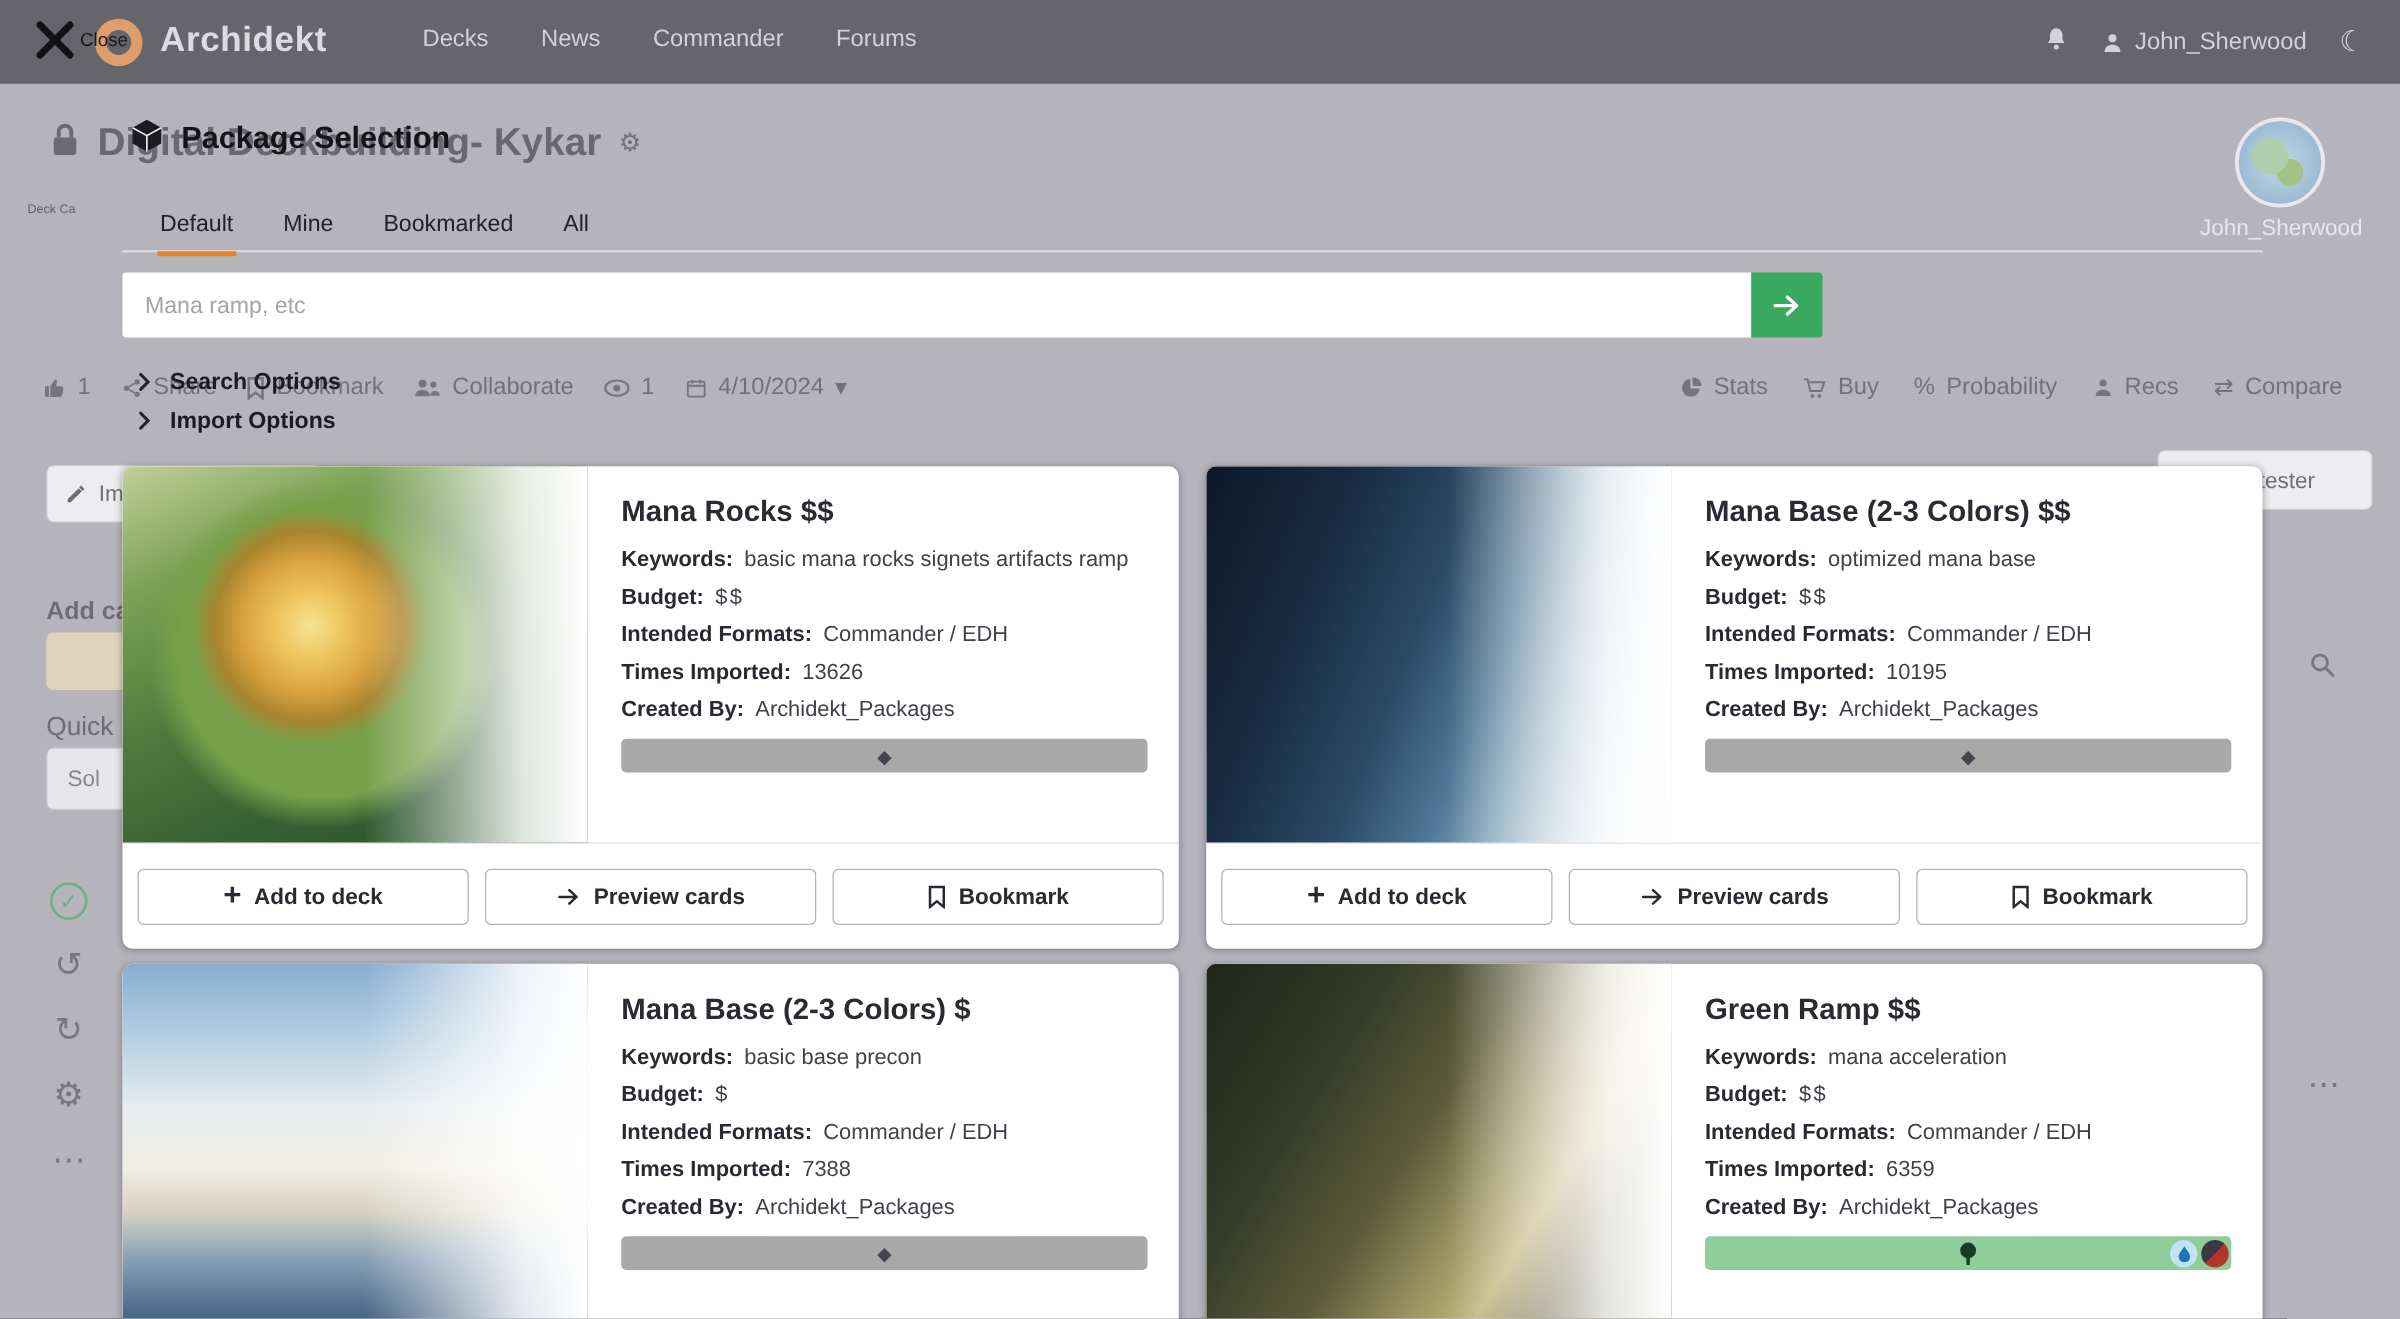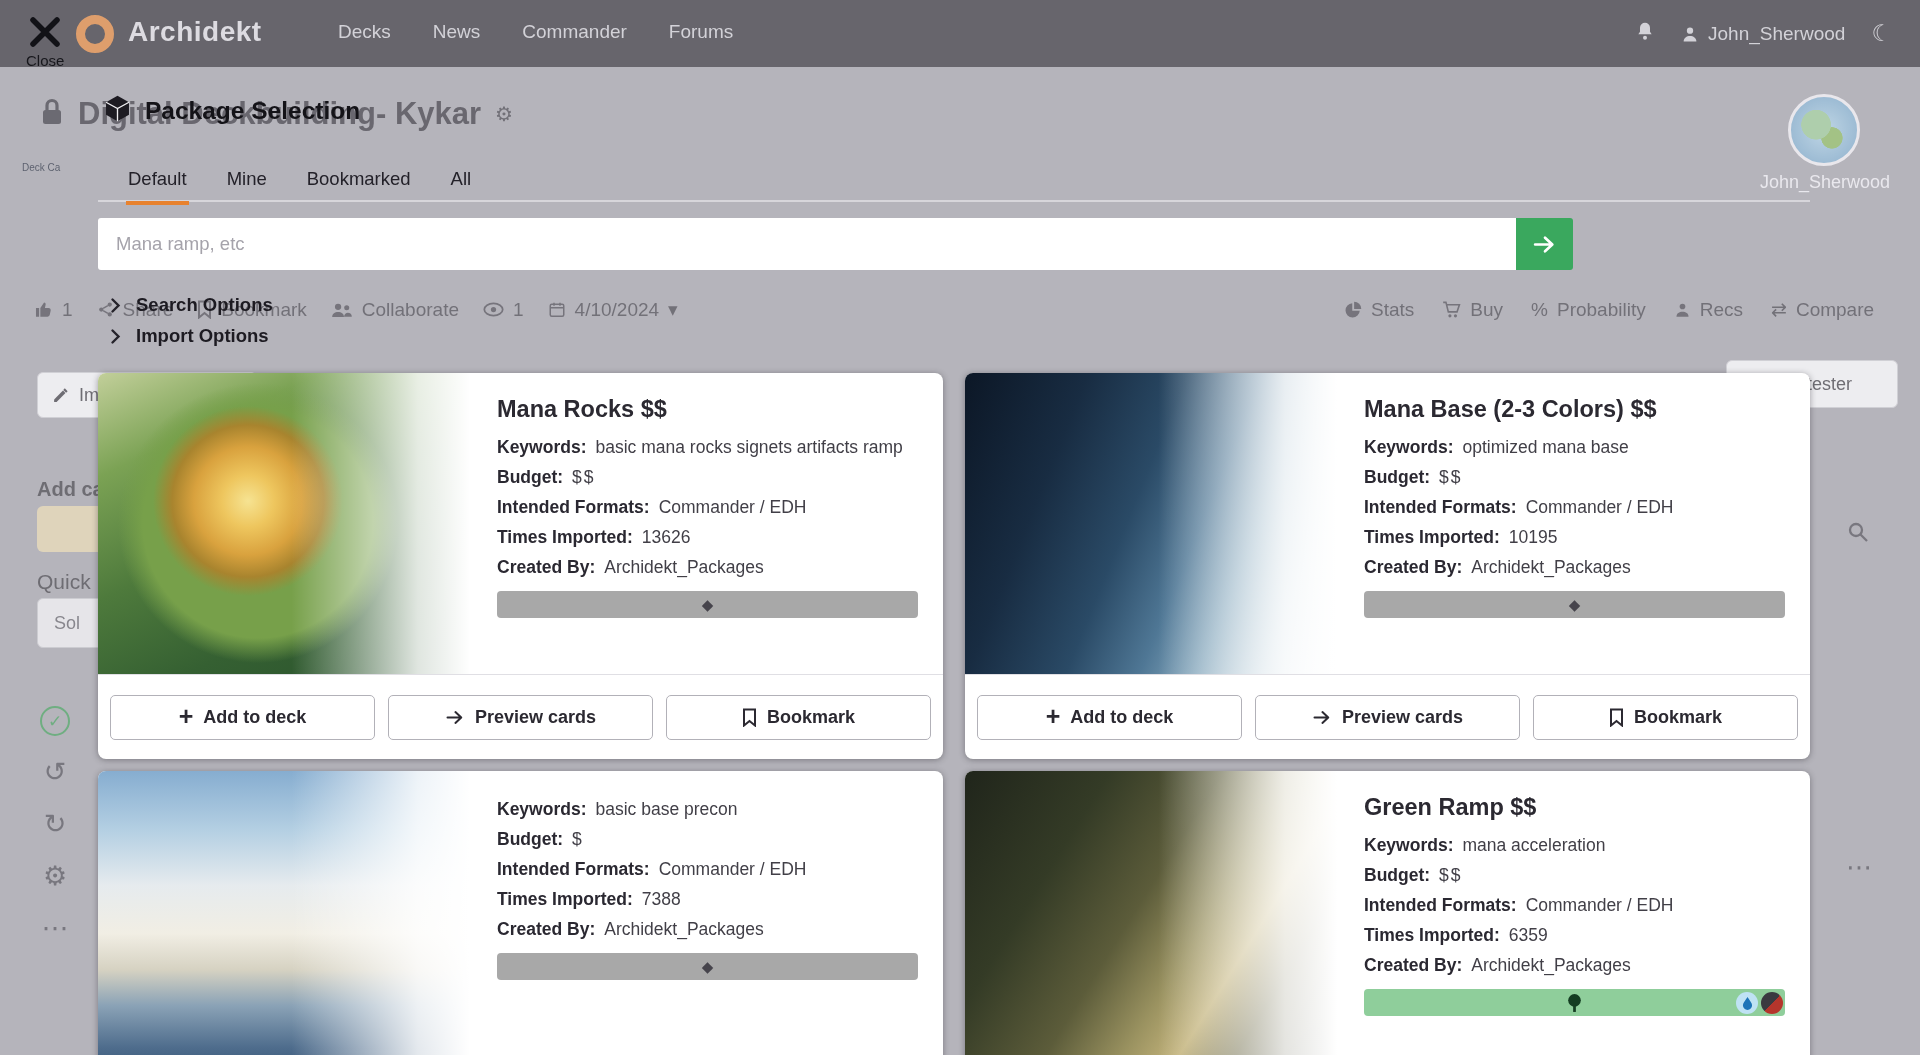--- a/index.html
+++ b/index.html
@@ -44,7 +44,7 @@
   .overlay{position:absolute;inset:0;background:rgba(234,234,238,.34);z-index:5;}
 
   
-  .close-btn{position:absolute;left:26px;top:14px;z-index:10;display:flex;flex-direction:column;align-items:center;gap:2px;cursor:pointer;}
+  .close-btn{position:absolute;left:26px;top:14px;z-index:10;display:flex;flex-direction:row;align-items:center;gap:2px;cursor:pointer;}
   .close-label{font-size:15px;color:#17171c;}
   .pkg-header{position:absolute;left:103px;top:94px;z-index:10;display:flex;align-items:center;gap:13px;}
   .pkg-title{font-size:24.5px;font-weight:bold;color:#141318;}

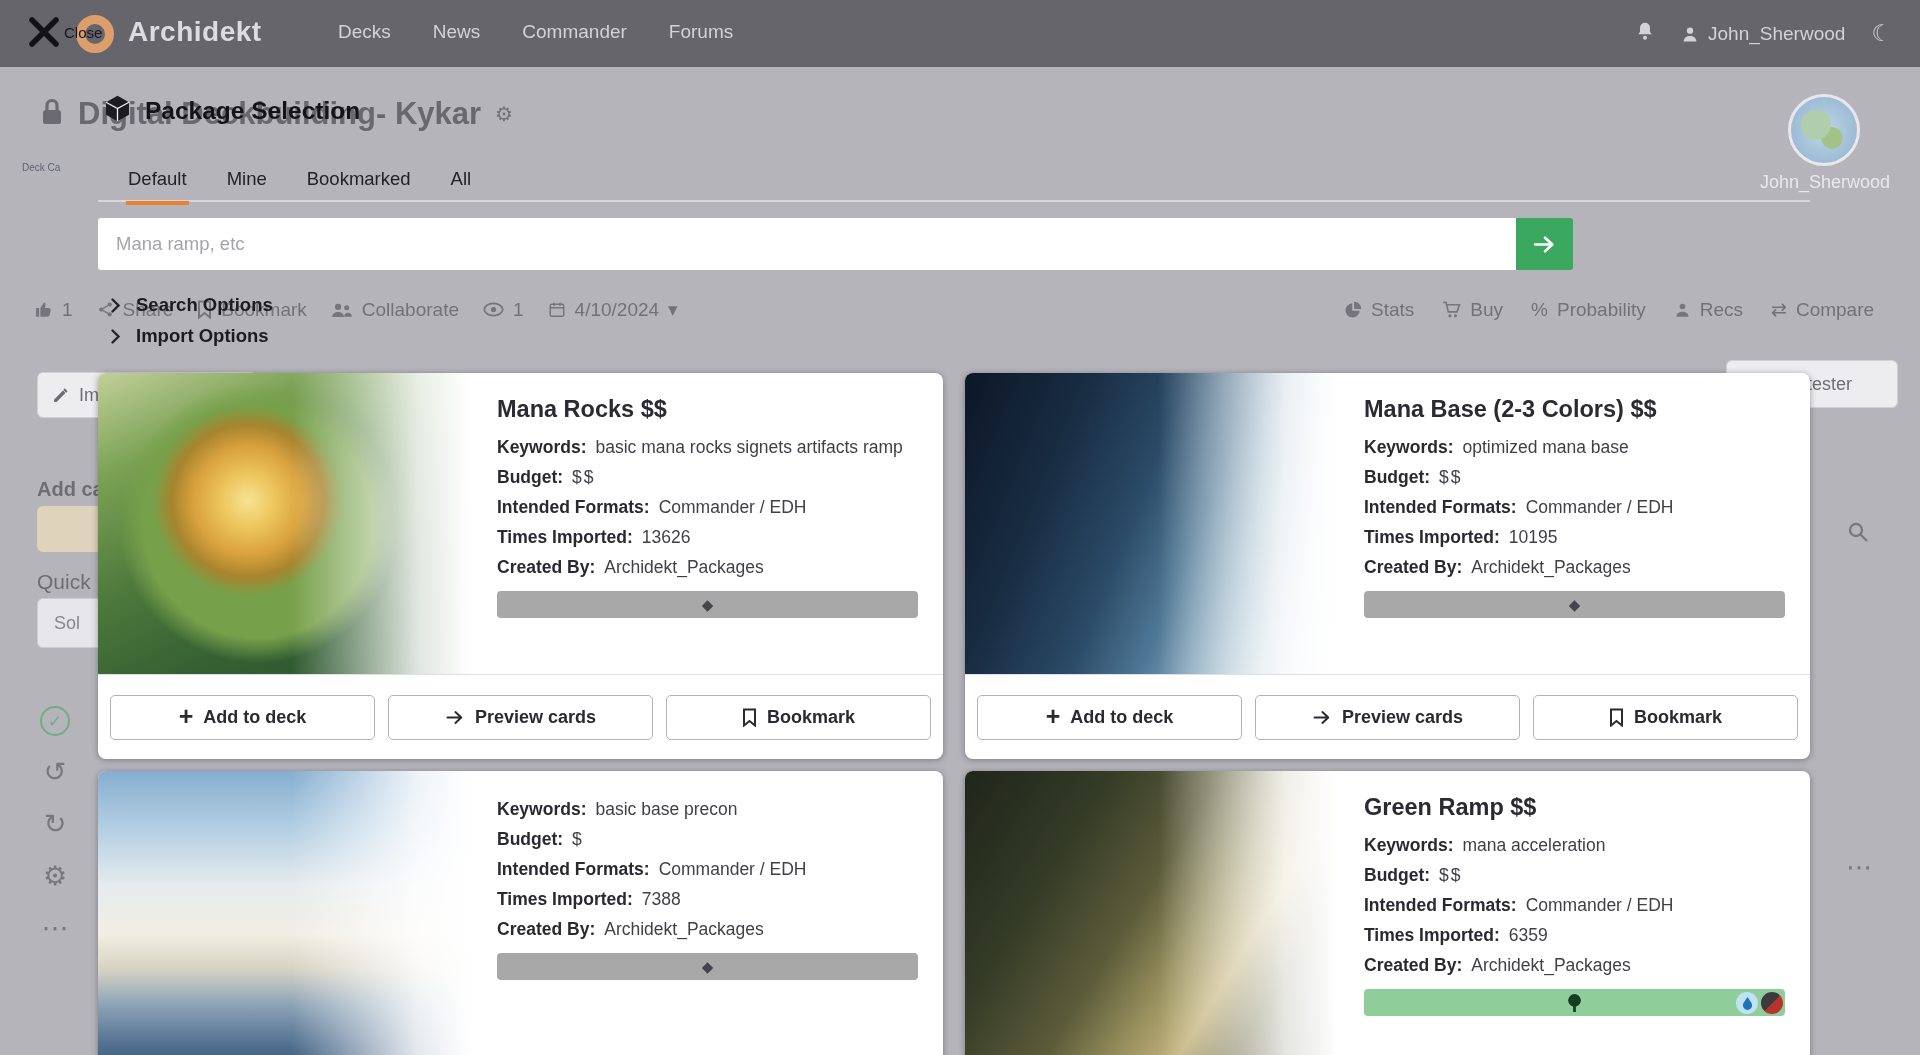--- a/index.html
+++ b/index.html
@@ -54,7 +54,7 @@
   .tab.active::after{content:"";position:absolute;left:18px;right:18px;bottom:-1px;height:4px;background:var(--accent-orange,#e8822e);}
   .tabs-divider{position:absolute;left:98px;top:200px;width:1712px;height:2px;background:#d7d6db;z-index:9;}
 
-  .search-row{position:absolute;left:98px;top:218px;width:1475px;height:52px;display:flex;z-index:10;}
+  .search-row{position:absolute;left:98px;top:218px;width:1360px;height:52px;display:flex;z-index:10;}
   .search-input{flex:1;border:none;outline:none;background:#fff;border-radius:3px 0 0 3px;padding:0 18px;font-size:18.5px;color:#2b2931;font-family:inherit;}
   .search-input::placeholder{color:#a5a3ab;}
   .search-submit{width:57px;border:none;background:var(--accent-green,#3aa85e);border-radius:0 3px 3px 0;display:flex;align-items:center;justify-content:center;cursor:pointer;}

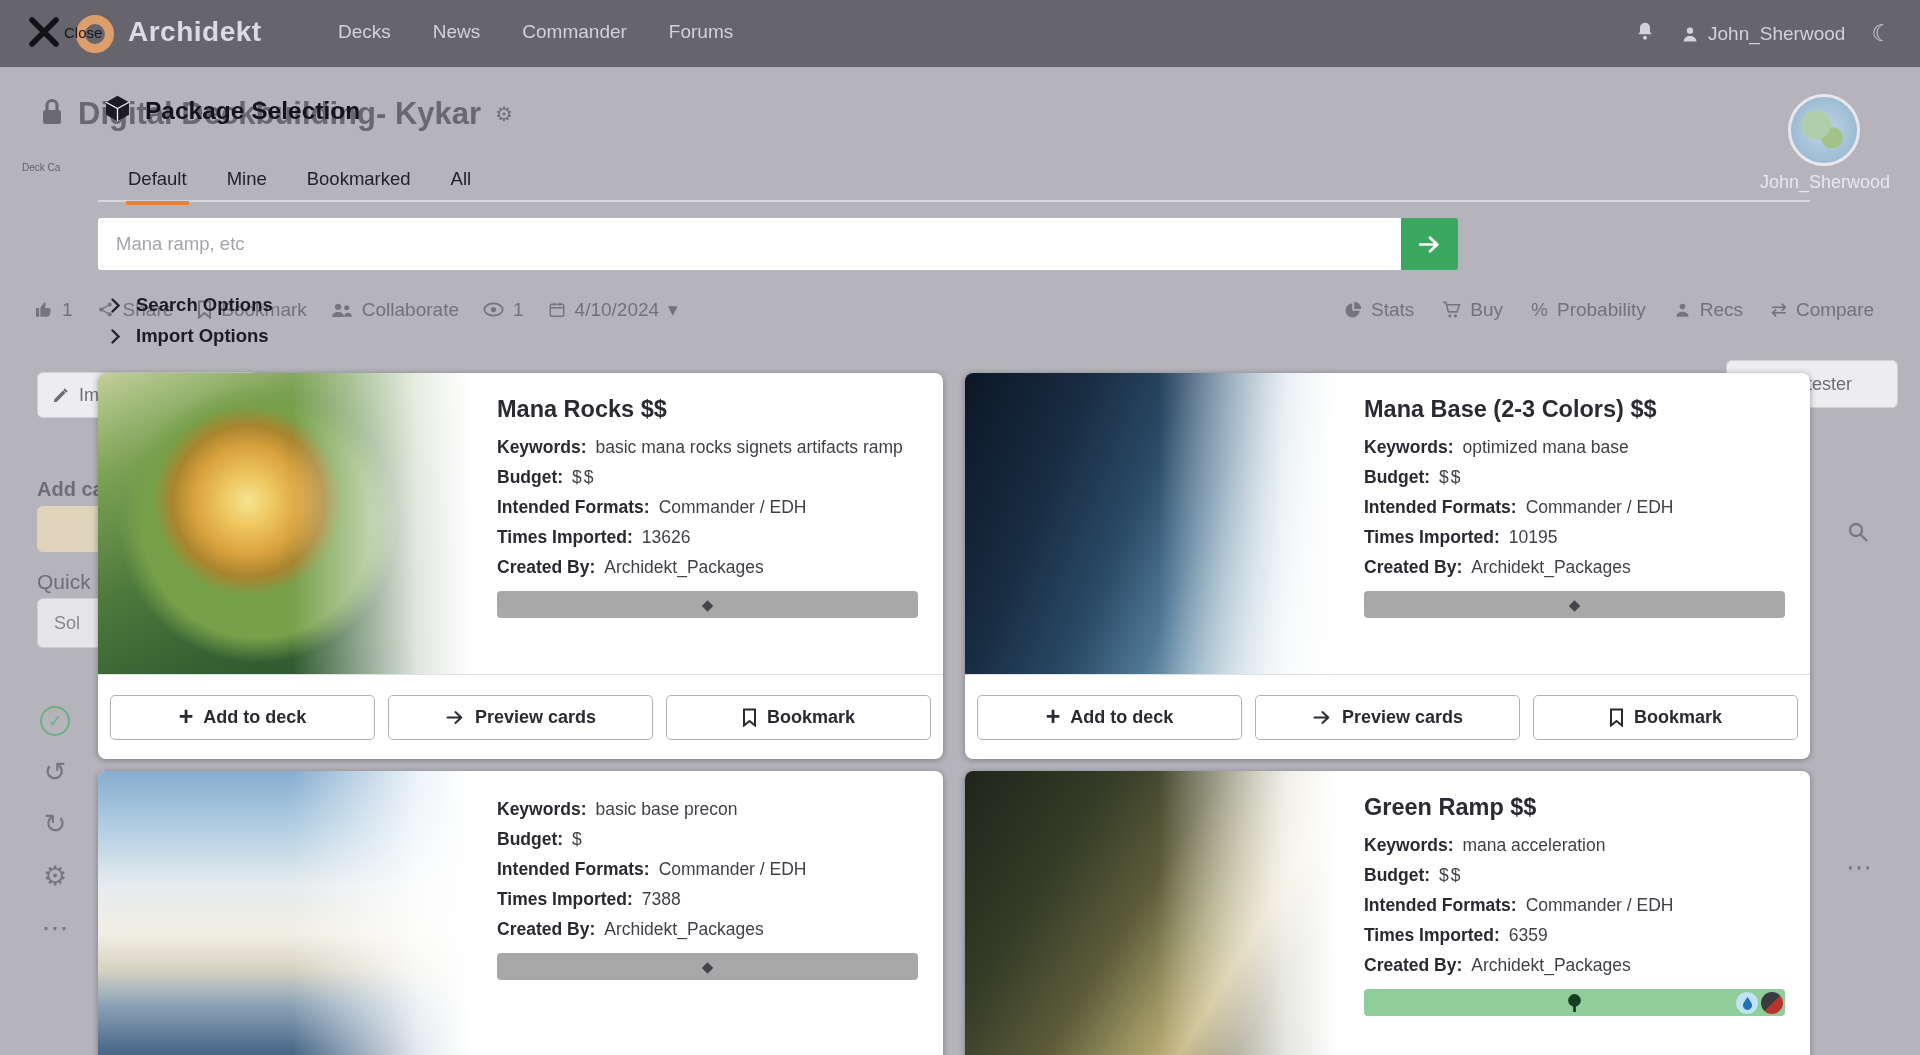--- a/index.html
+++ b/index.html
@@ -373,6 +373,7 @@
       <div class="pcard-top">
         <div class="pcard-img img-temple"></div>
         <div class="pcard-info">
+          <div class="pcard-title">Mana Base (2-3 Colors) $</div>
           <div class="pcard-row"><span class="lbl">Keywords:</span><span>basic base precon</span></div>
           <div class="pcard-row"><span class="lbl">Budget:</span><span class="money">$</span></div>
           <div class="pcard-row"><span class="lbl">Intended Formats:</span><span>Commander / EDH</span></div>

